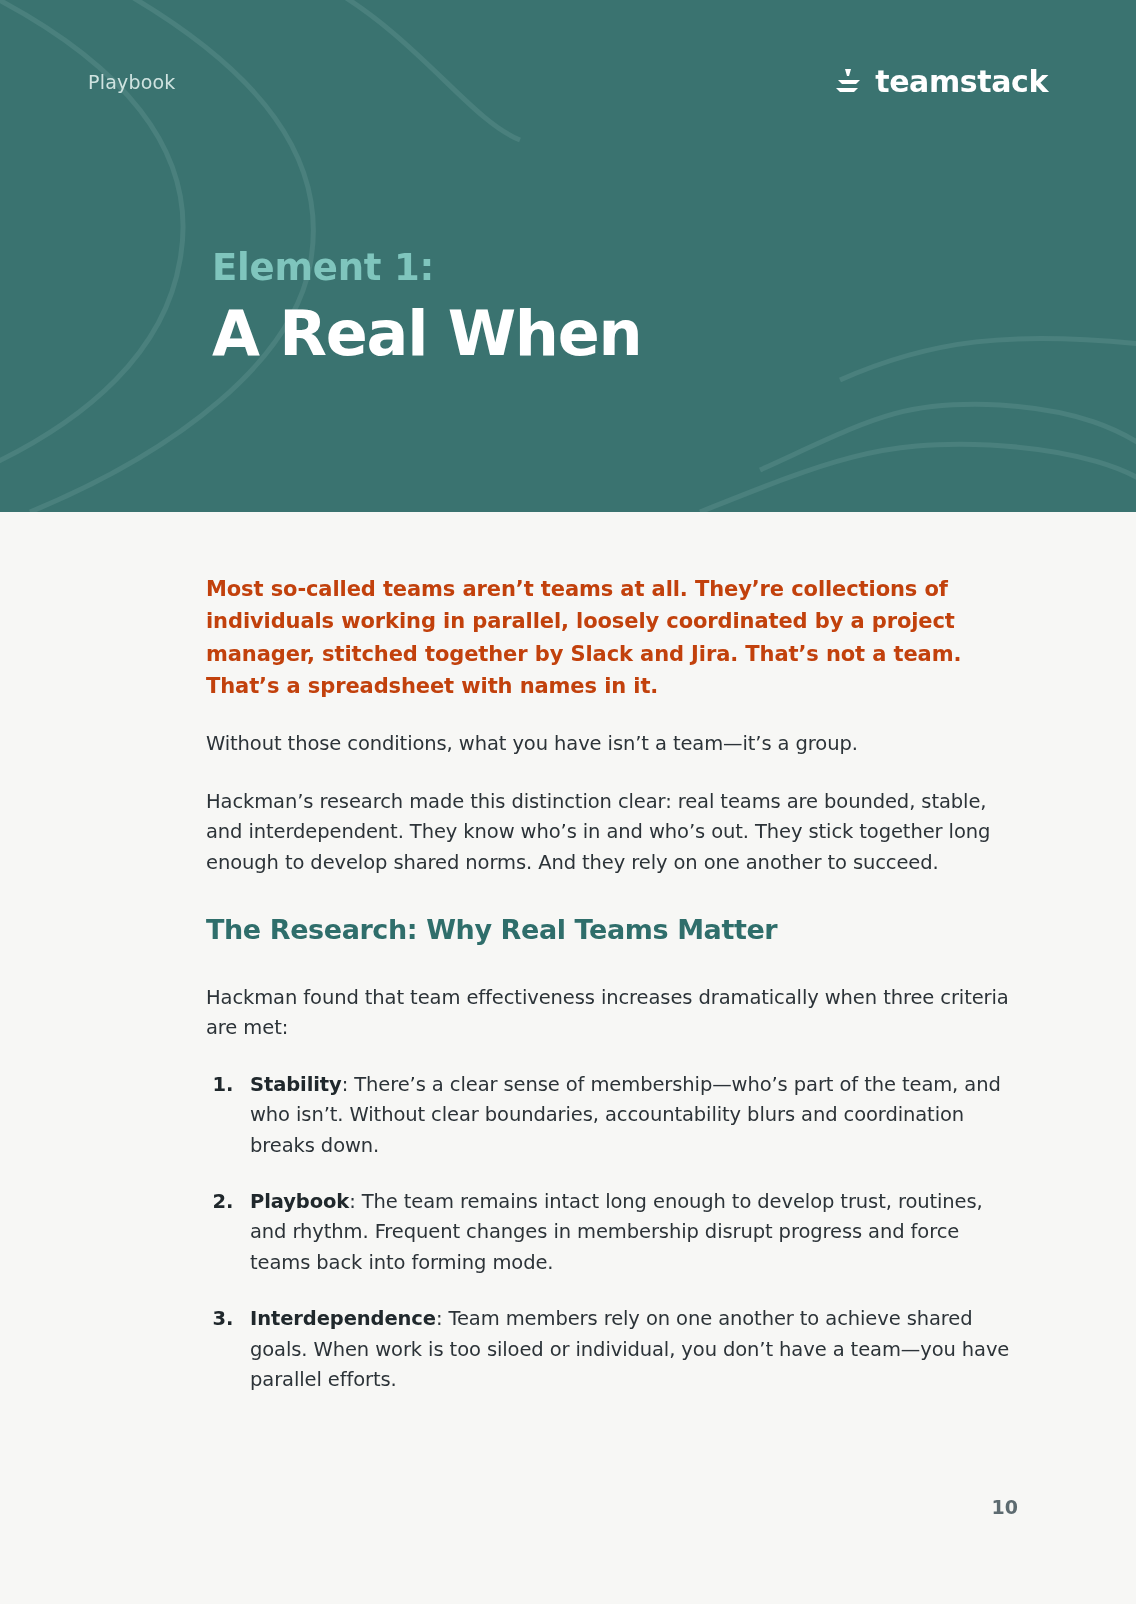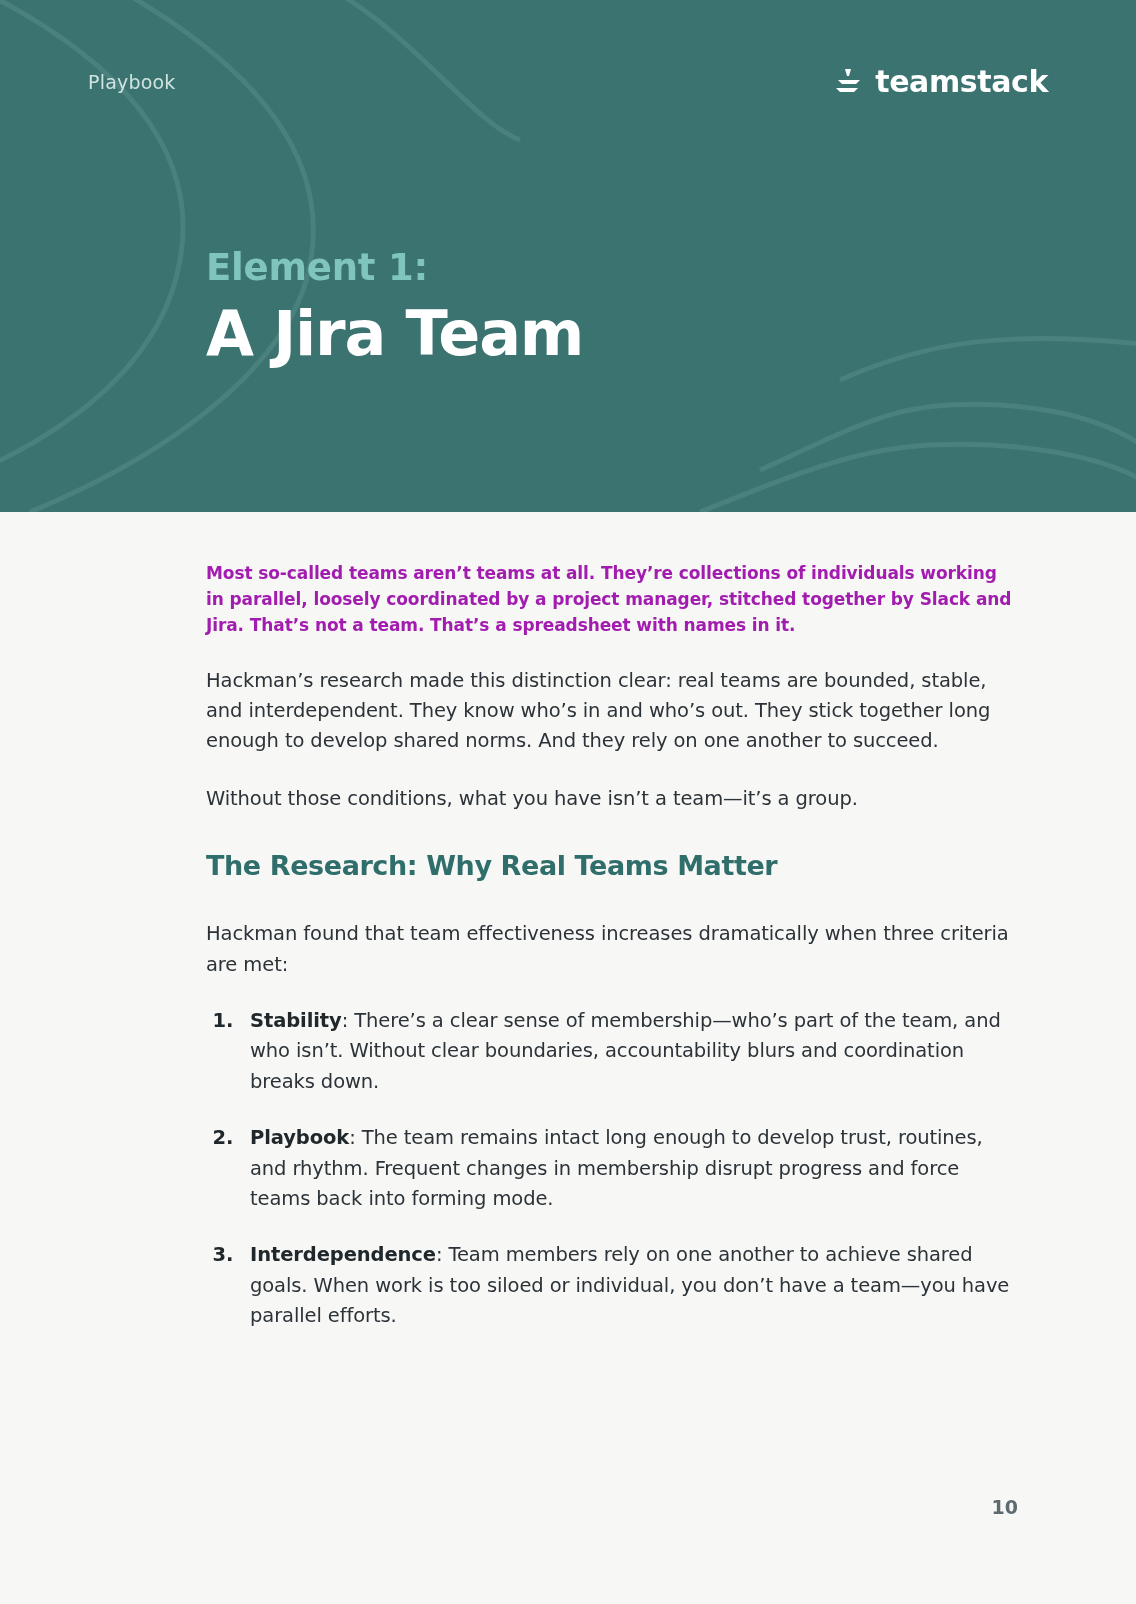--- a/index.html
+++ b/index.html
@@ -59,7 +59,7 @@
 
   .hero-titles {
     position: absolute;
-    left: 206px;
+    left: 212px;
     top: 248px;
     z-index: 3;
   }

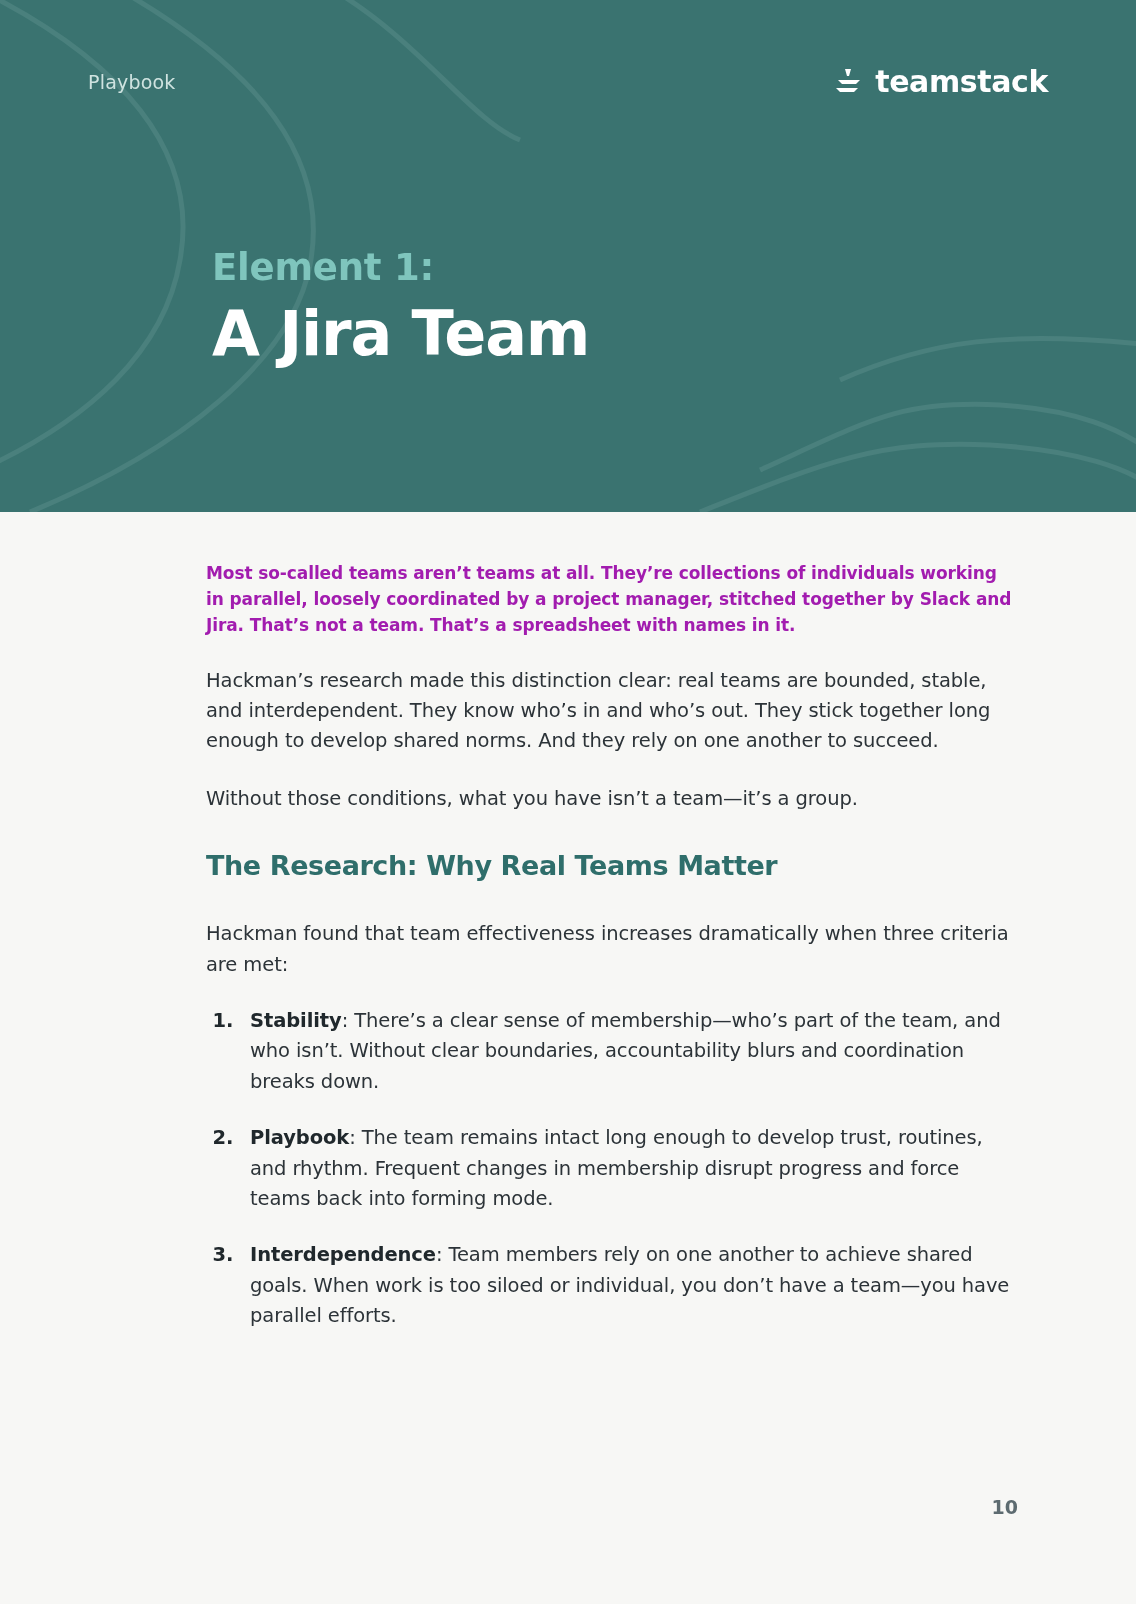--- a/index.html
+++ b/index.html
@@ -170,7 +170,7 @@
 
     <div class="hero-titles">
       <div class="element-label">Element 1:</div>
-      <h1 class="hero-title">A Jira Team</h1>
+      <h1 class="hero-title">A Real When</h1>
     </div>
   </div>
 

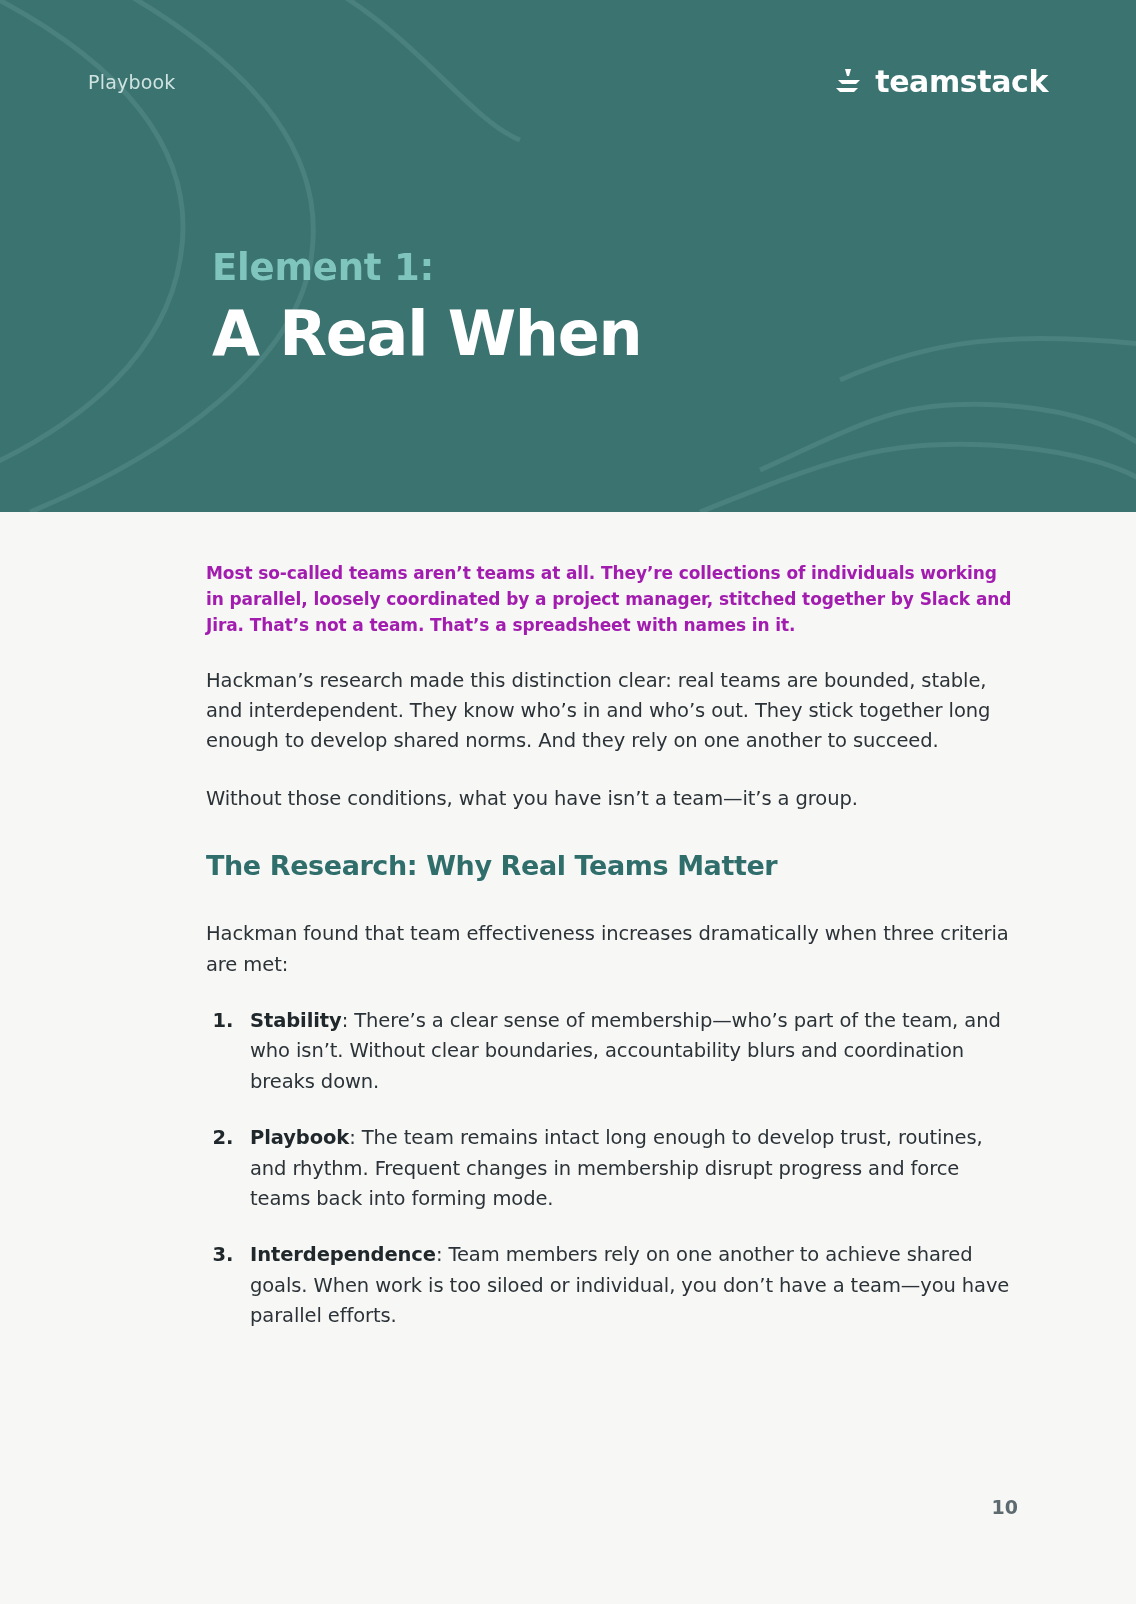--- a/index.html
+++ b/index.html
@@ -88,12 +88,13 @@
     padding: 48px 118px 0 206px;
   }
   .lead {
-    font-size: 17px;
+    font-size: 21px;
     font-weight: bold;
     line-height: 1.54;
-    color: #a21caf;
+    color: #c2410c;
     letter-spacing: -0.1px;
     max-width: 818px;
+    margin-top: 13px;
   }
   .para {
     margin-top: 27px;

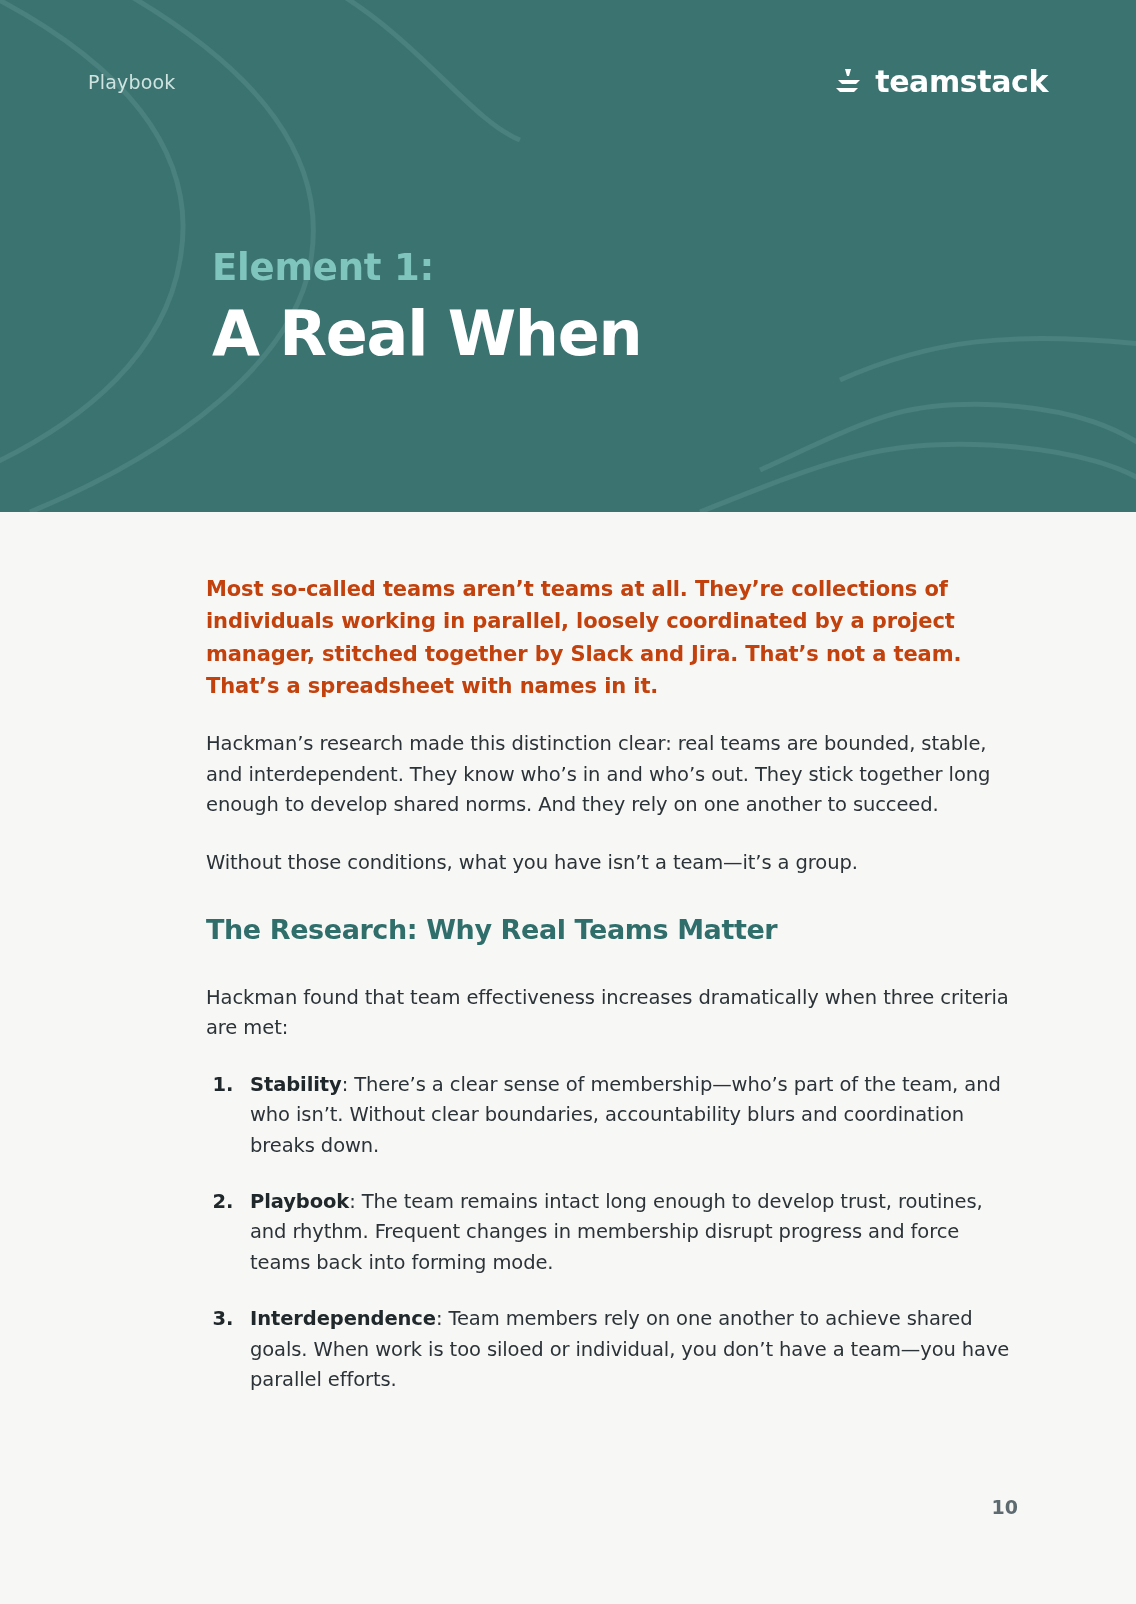--- a/index.html
+++ b/index.html
@@ -177,8 +177,8 @@
 
   <div class="content">
     <p class="lead">Most so-called teams aren’t teams at all. They’re collections of individuals working in parallel, loosely coordinated by a project manager, stitched together by Slack and Jira. That’s not a team. That’s a spreadsheet with names in it.</p>
+    <p class="para">Without those conditions, what you have isn’t a team—it’s a group.</p>
     <p class="para">Hackman’s research made this distinction clear: real teams are bounded, stable, and interdependent. They know who’s in and who’s out. They stick together long enough to develop shared norms. And they rely on one another to succeed.</p>
-    <p class="para">Without those conditions, what you have isn’t a team—it’s a group.</p>
 
     <h2 class="section-head">The Research: Why Real Teams Matter</h2>
     <p class="para tight">Hackman found that team effectiveness increases dramatically when three criteria are met:</p>

